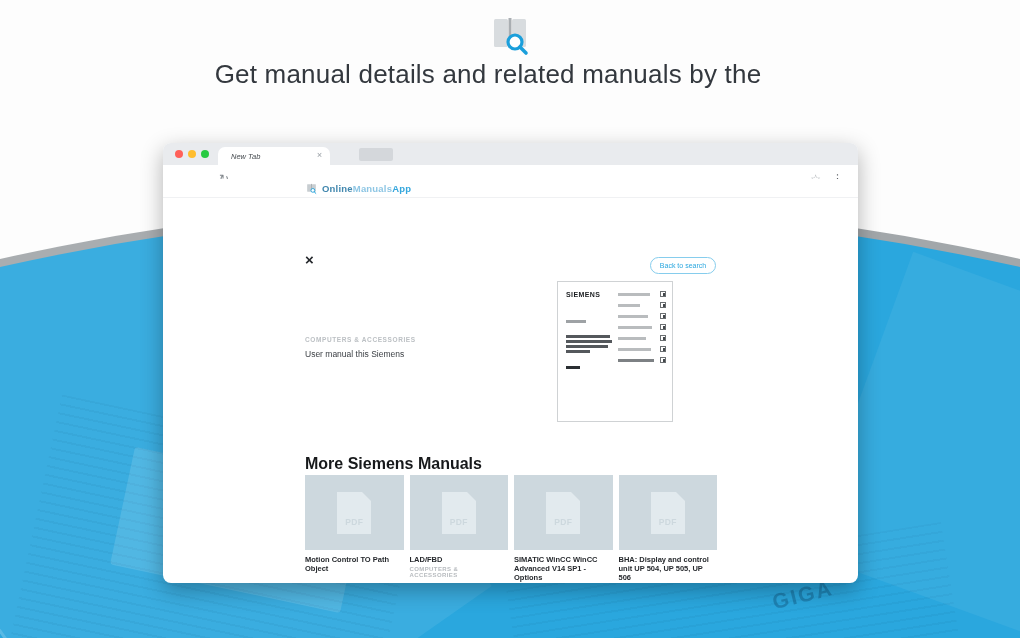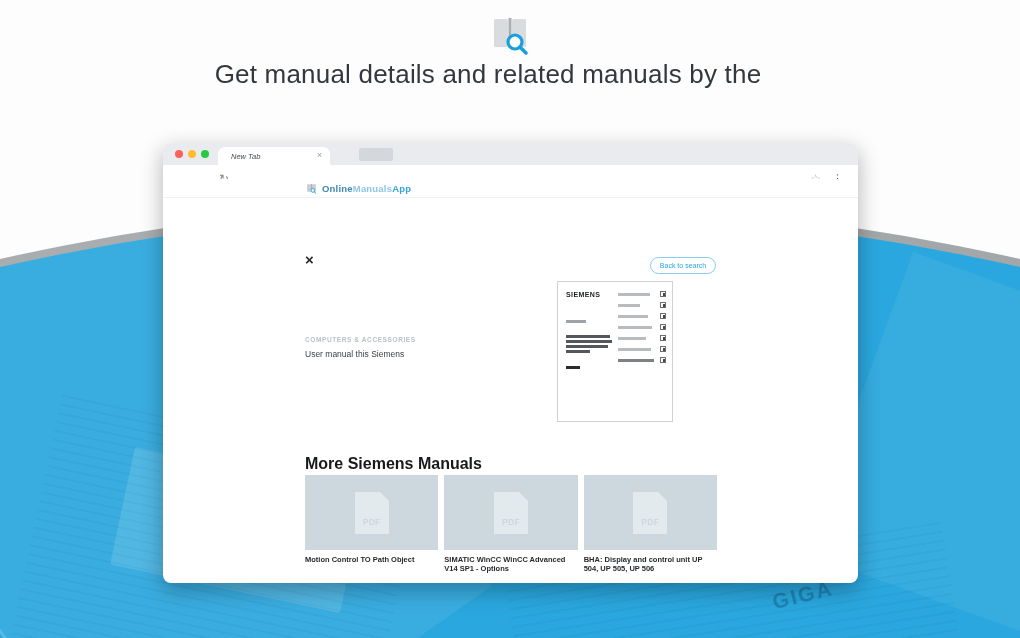--- a/index.html
+++ b/index.html
@@ -212,6 +212,16 @@
                 <span class="pdflabel">PDF</span>
               </div>
           </div>
+          <div class="ctitle">LAD/FBD</div>
+          <div class="ccat">COMPUTERS &amp; ACCESSORIES</div>
+        </div>
+        <div class="card">
+          <div class="thumb">
+            <div class="pdficon">
+                <span class="fold"></span>
+                <span class="pdflabel">PDF</span>
+              </div>
+          </div>
           <div class="ctitle">SIMATIC WinCC WinCC Advanced V14 SP1 - Options</div>
 
         </div>

